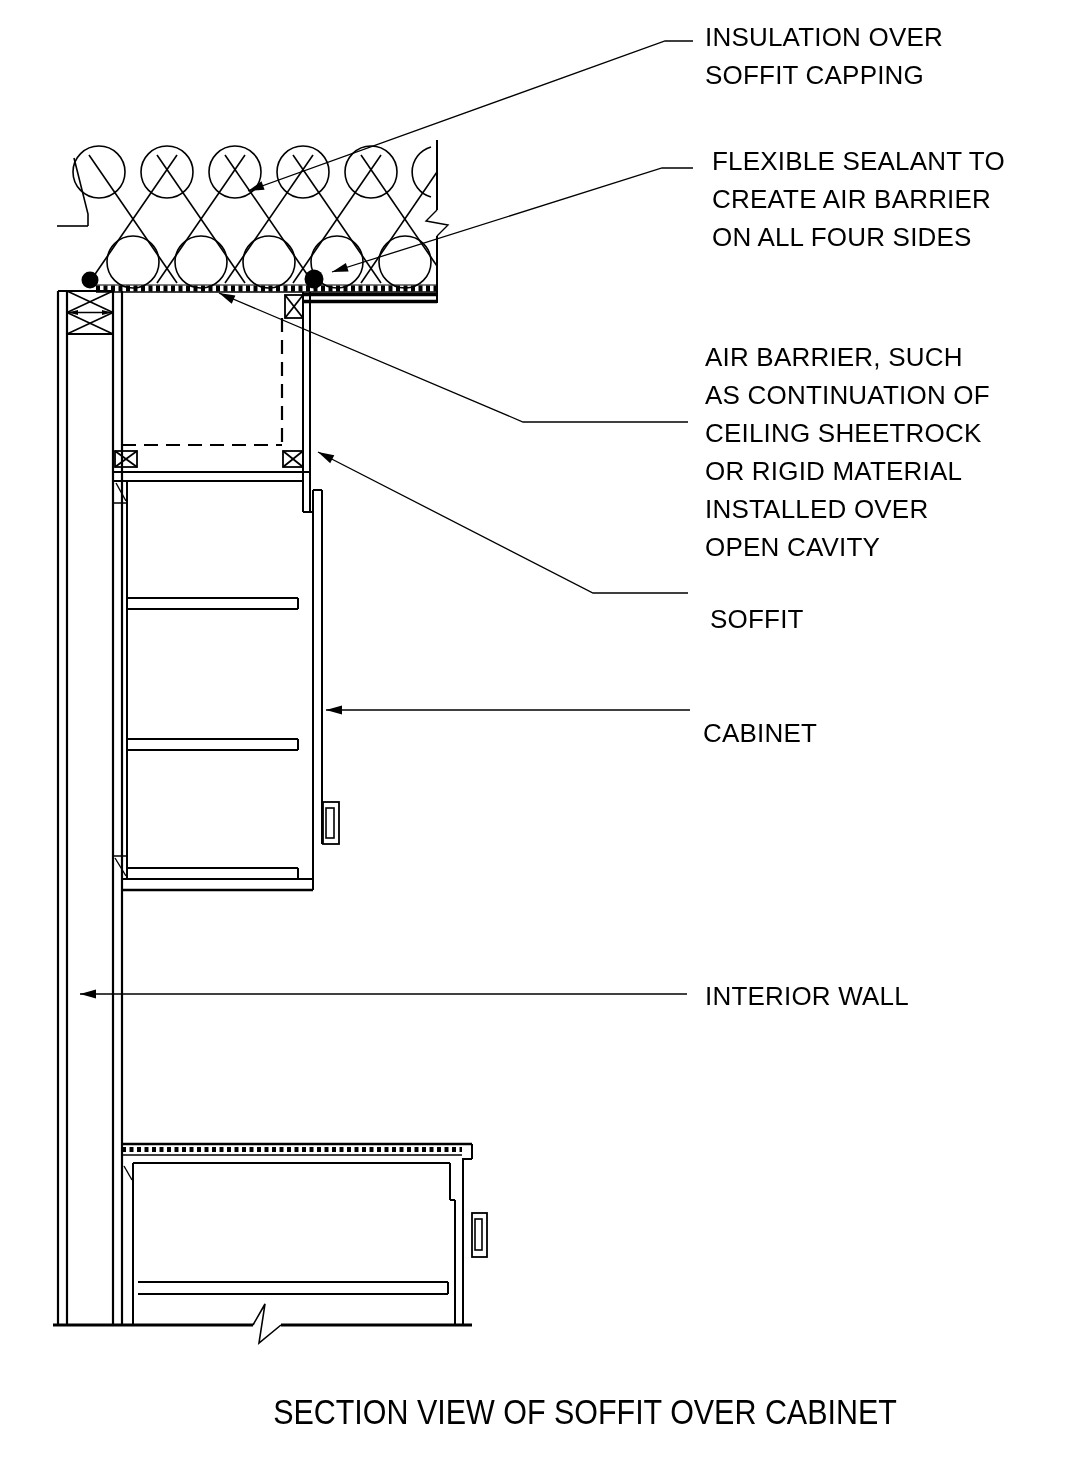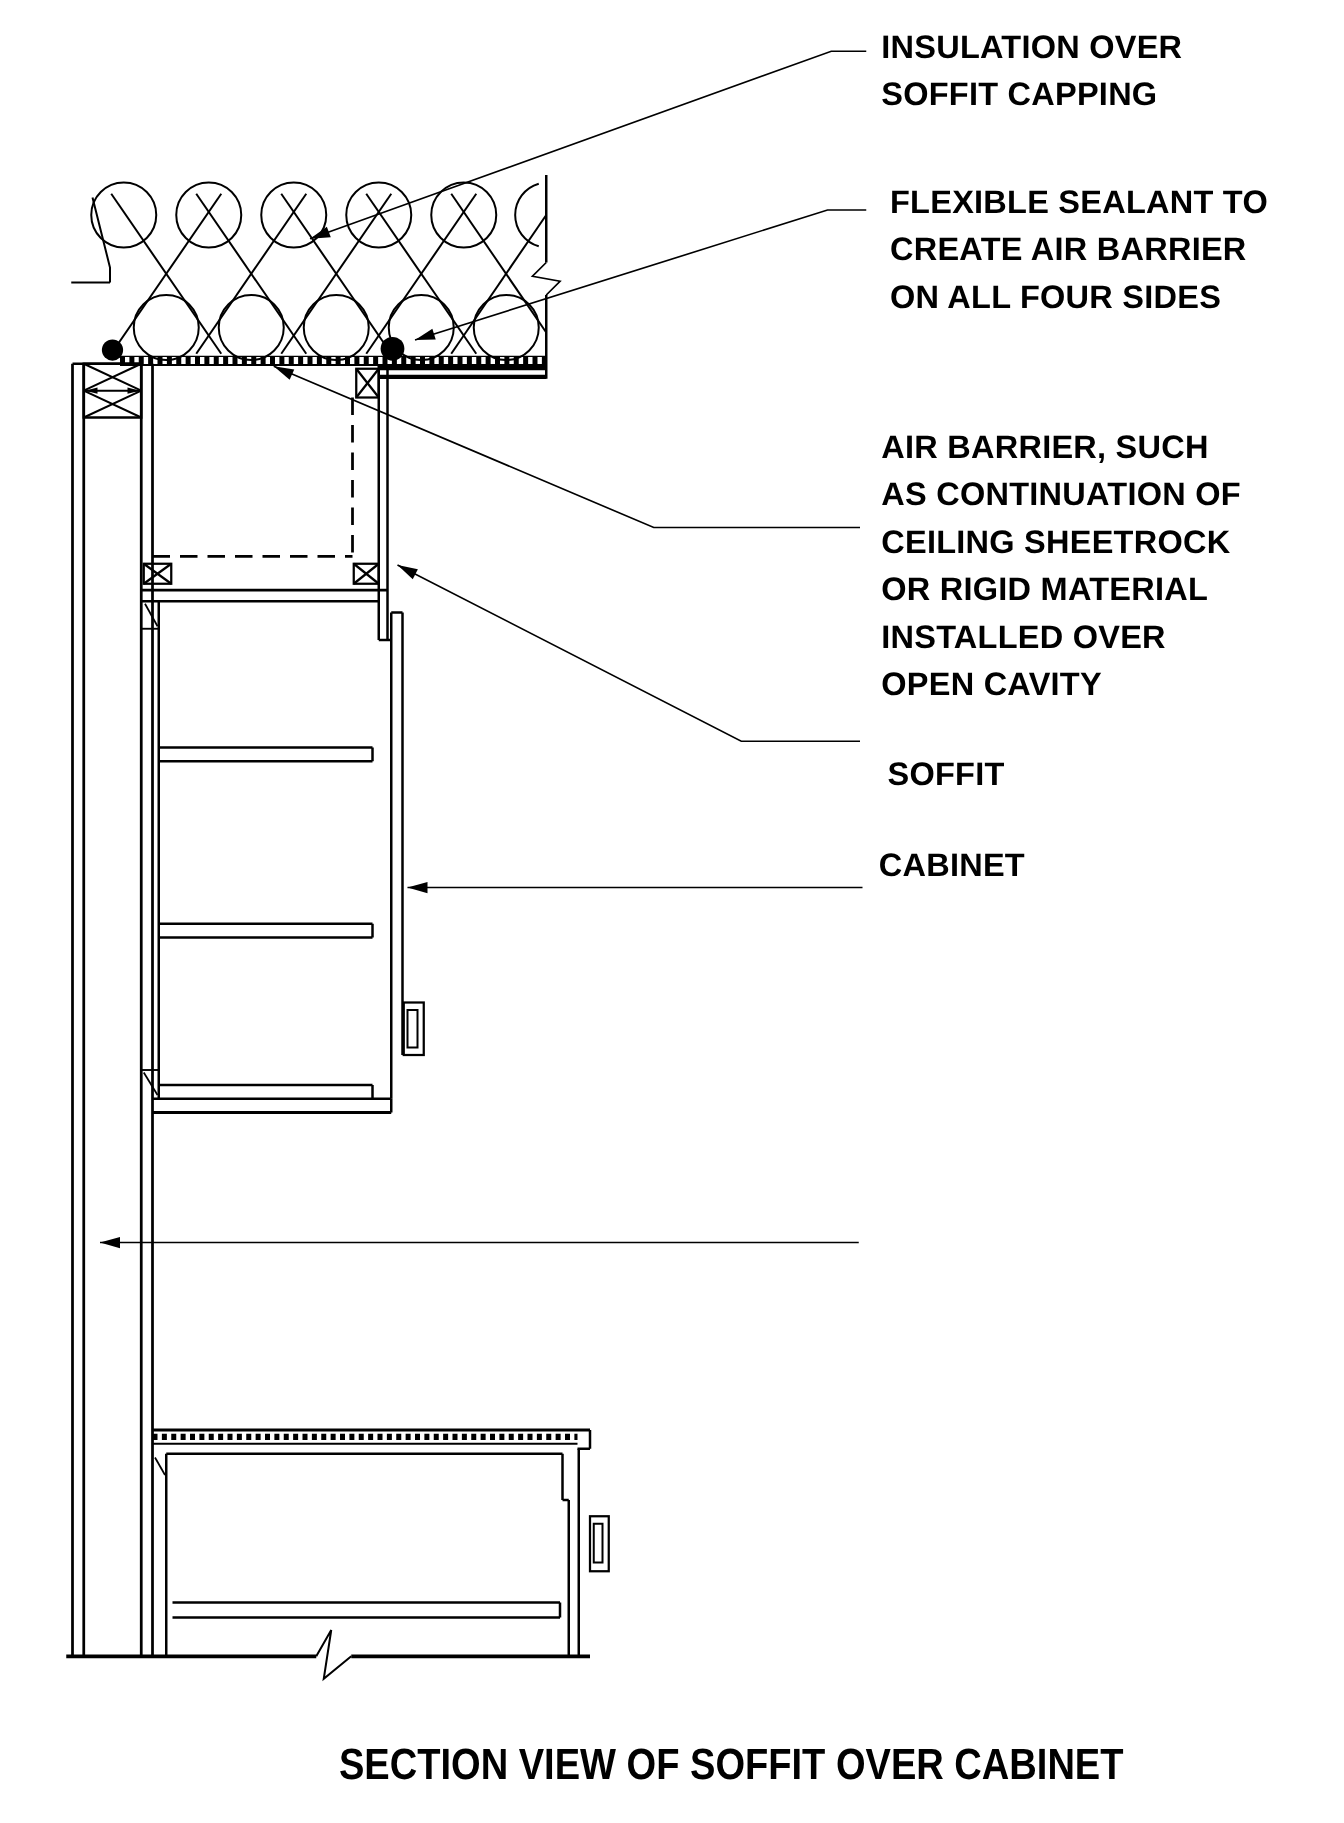--- a/index.html
+++ b/index.html
@@ -5,7 +5,7 @@
   html,body{margin:0;padding:0;}
   body{background:#fff;color:#000;}
   .stage{position:relative;width:1075px;height:1458px;background:#fff;overflow:hidden;
-         font-family:"Liberation Sans",sans-serif;font-weight:bold;}
+         font-family:"Liberation Sans",sans-serif;}
   .stage svg{position:absolute;left:0;top:0;}
   .callout{position:absolute;font-size:26px;line-height:38px;color:#000;
            white-space:pre-line;letter-spacing:0.2px;}

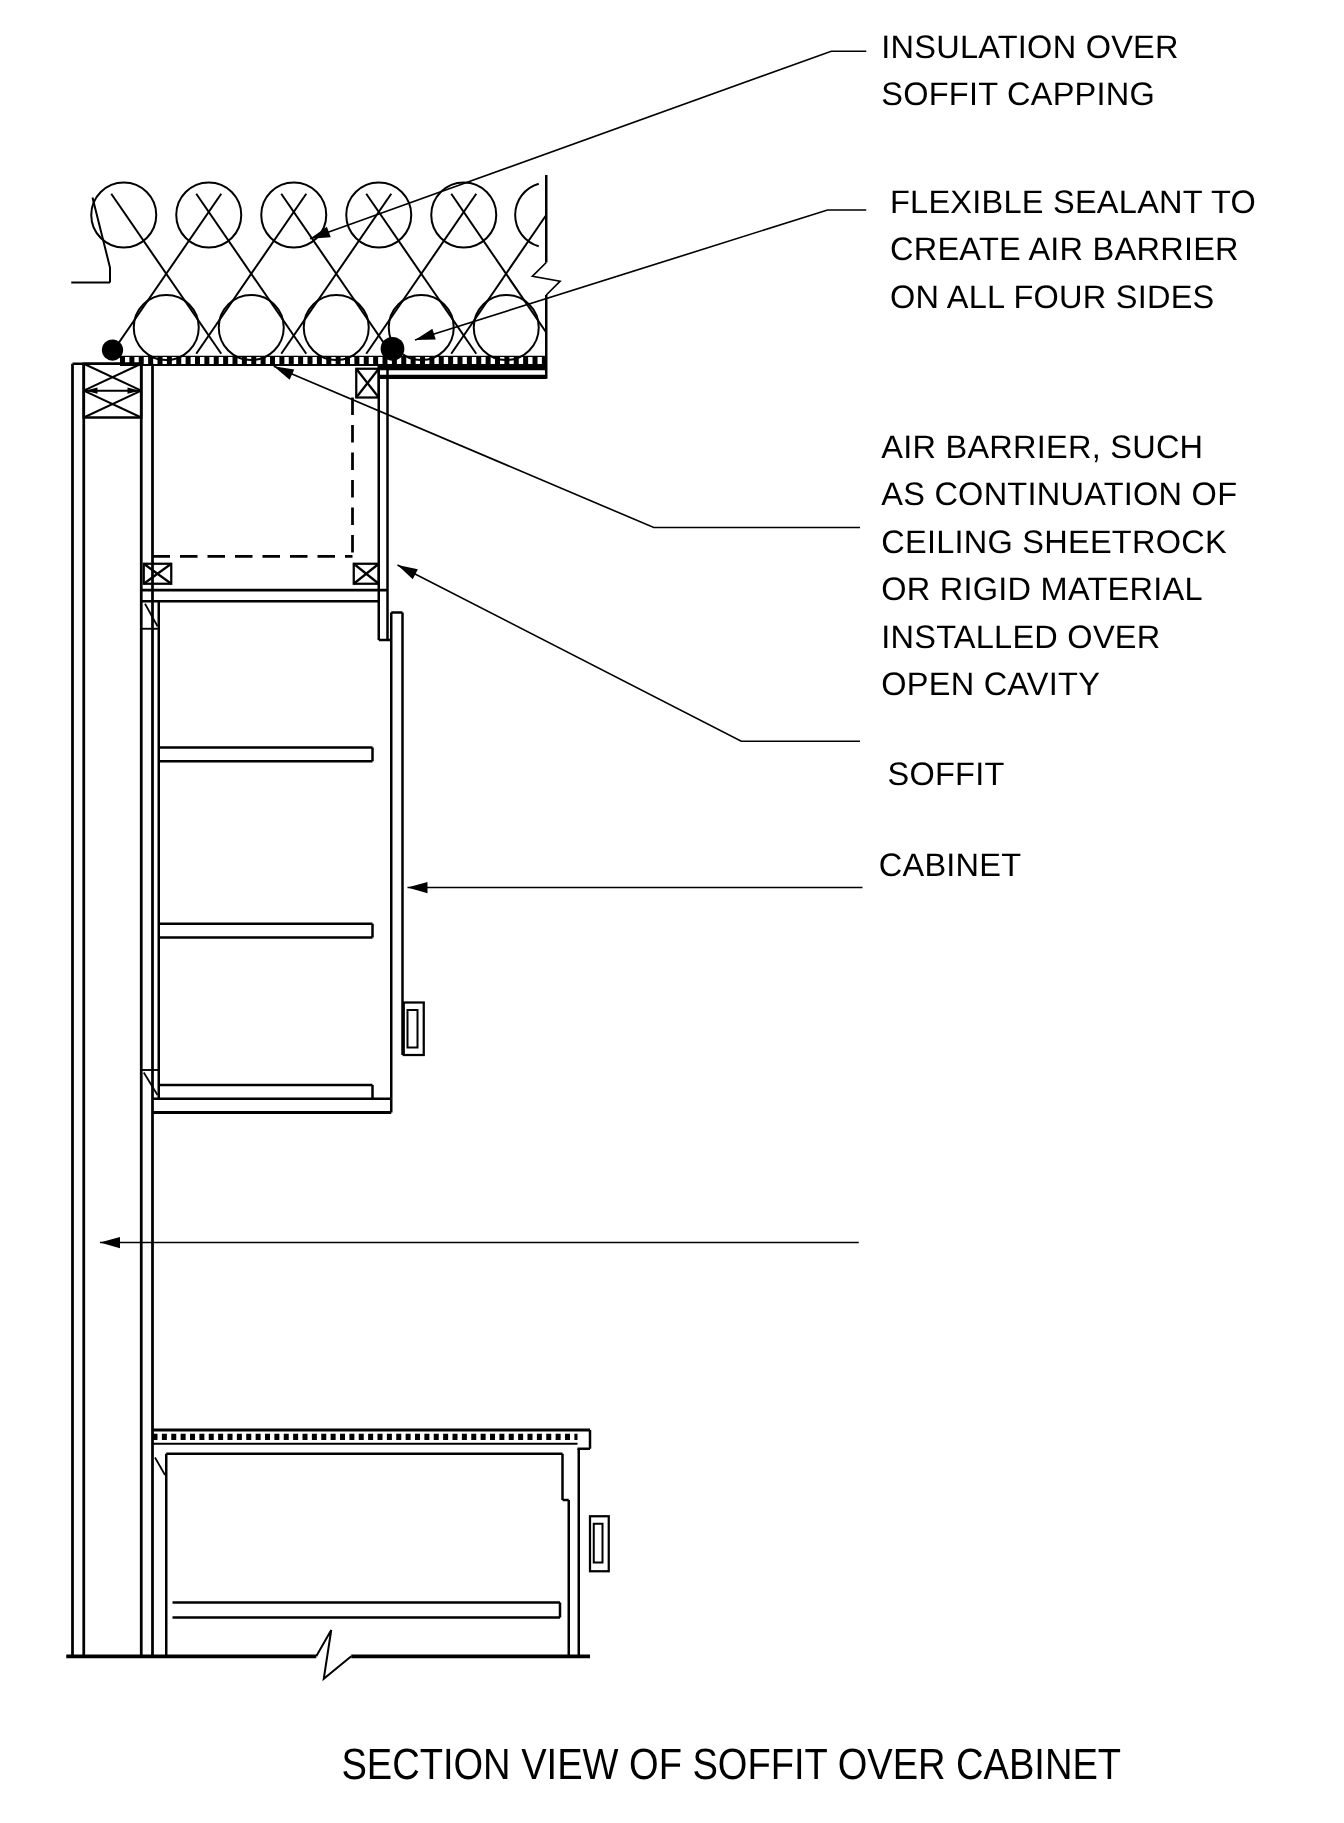--- a/index.html
+++ b/index.html
@@ -203,7 +203,7 @@
 
   <div class="callout" style="left:710px;top:600px">SOFFIT</div>
 
-  <div class="callout" style="left:703px;top:673px">CABINET</div>
+  <div class="callout" style="left:703px;top:714px">CABINET</div>
 
 
   <div class="drawing-title">SECTION VIEW OF SOFFIT OVER CABINET</div>

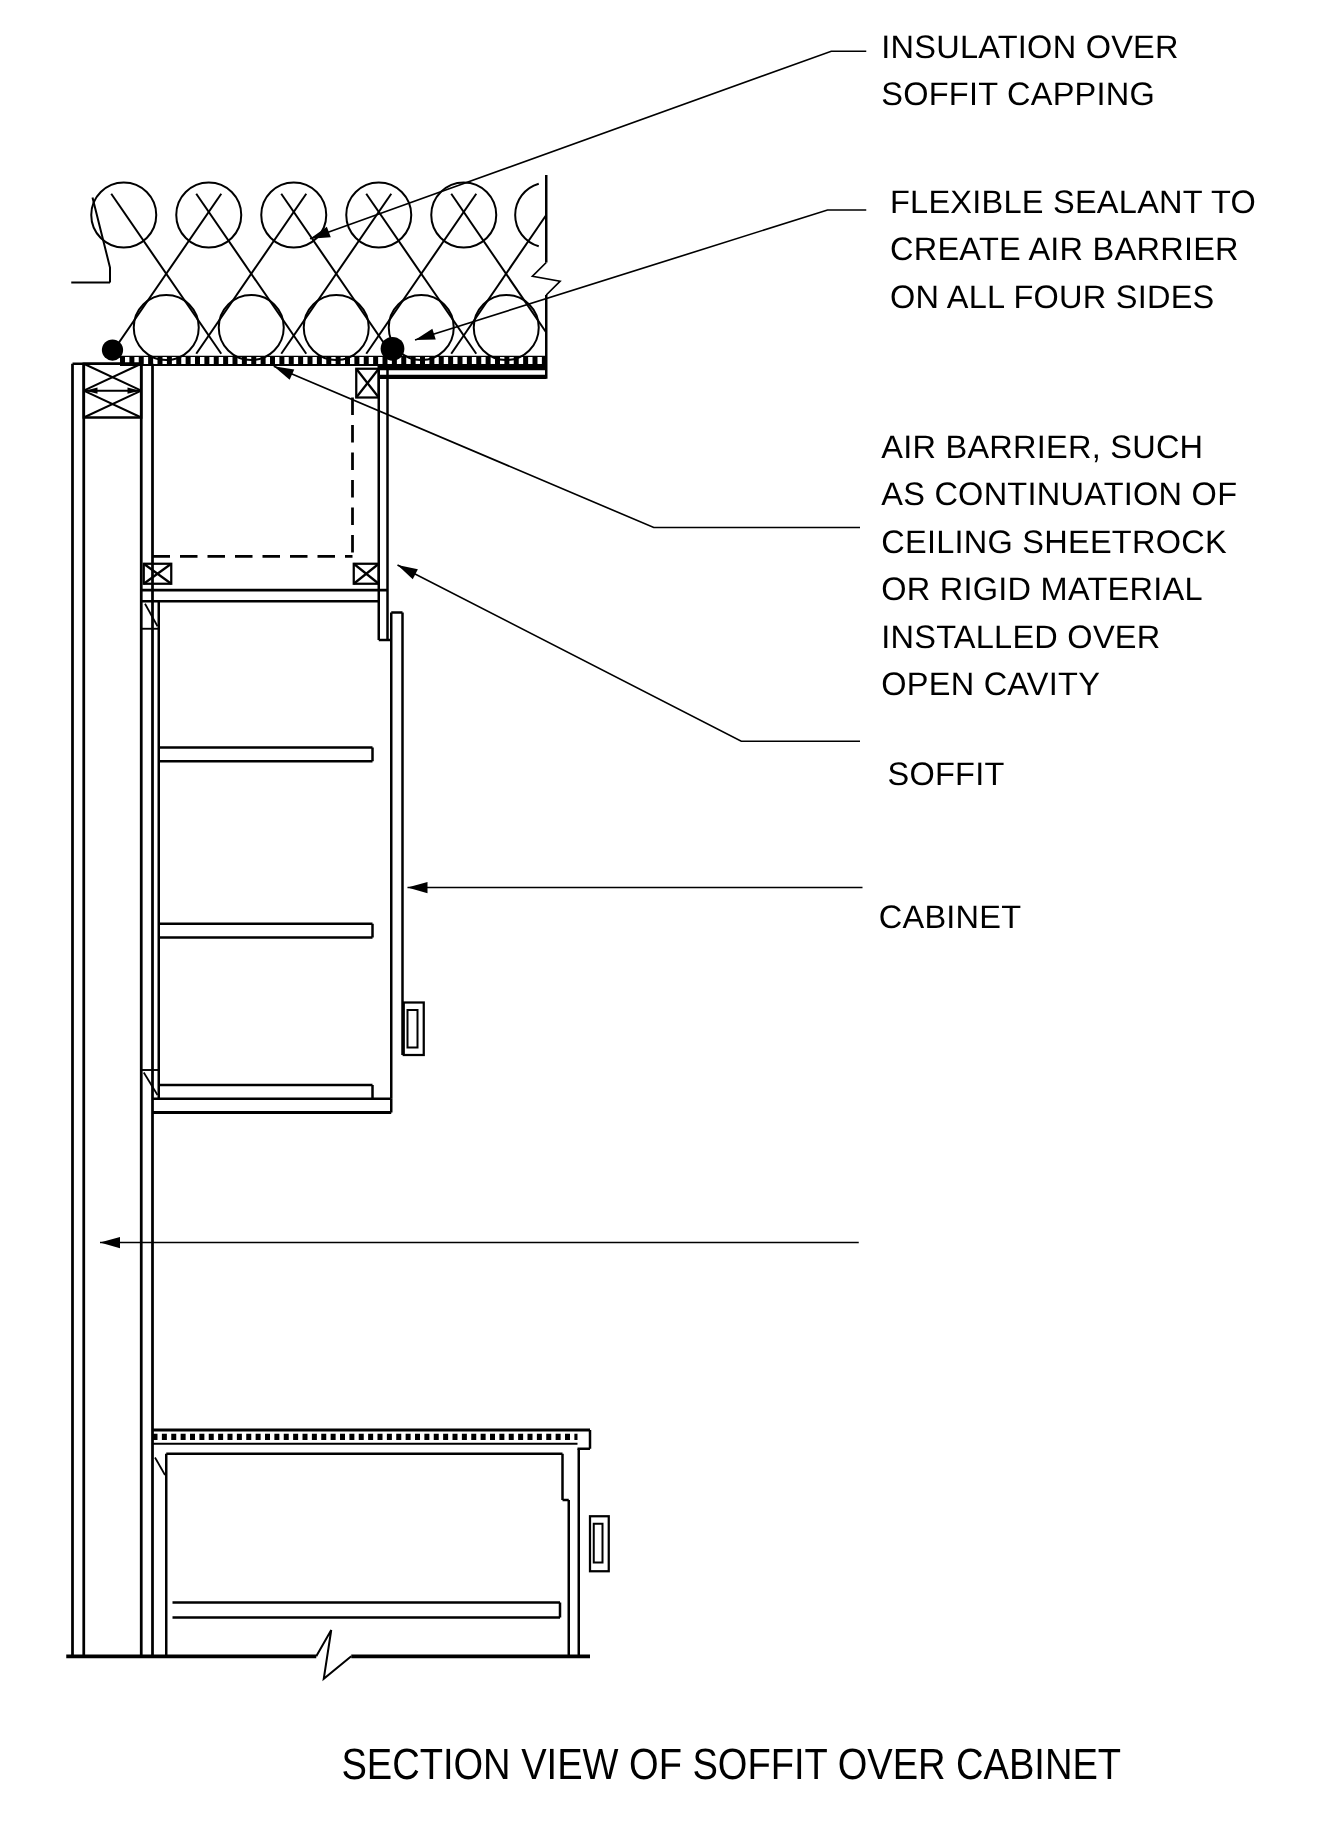--- a/index.html
+++ b/index.html
@@ -205,6 +205,7 @@
 
   <div class="callout" style="left:703px;top:714px">CABINET</div>
 
+  <div class="callout" style="left:705px;top:977px">INTERIOR WALL</div>
 
   <div class="drawing-title">SECTION VIEW OF SOFFIT OVER CABINET</div>
 

